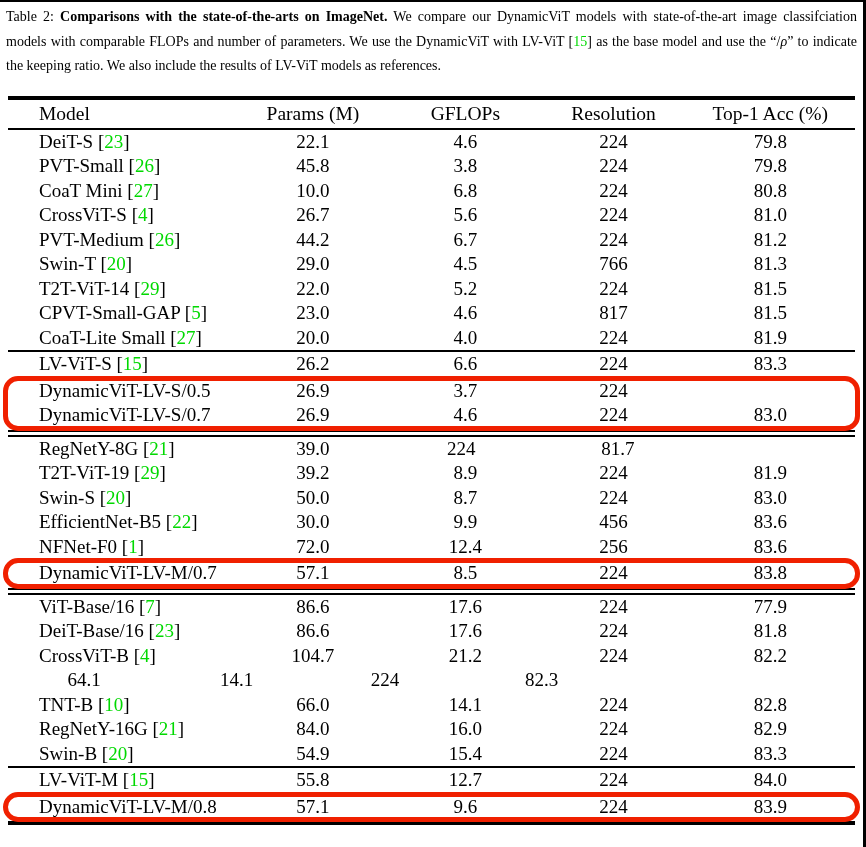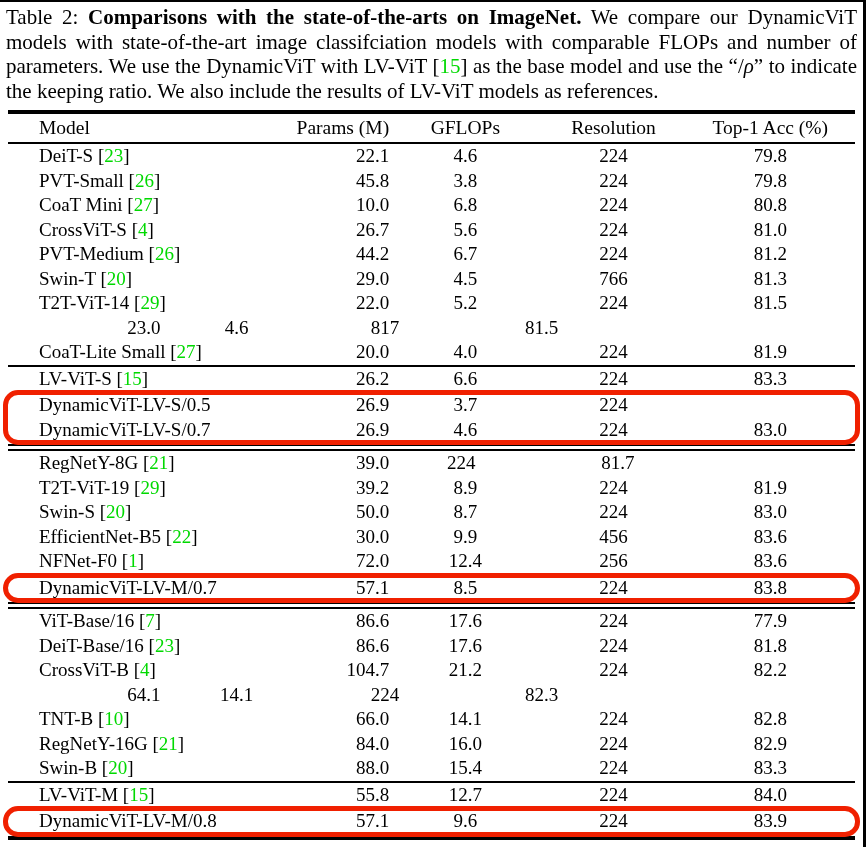--- a/index.html
+++ b/index.html
@@ -16,7 +16,7 @@
   .caption {
     margin: 0;
     padding: 3px 6px 3px 6px;
-    font-size: 21px;
+    font-size: 14px;
     line-height: 24.5px;
     text-align: justify;
   }

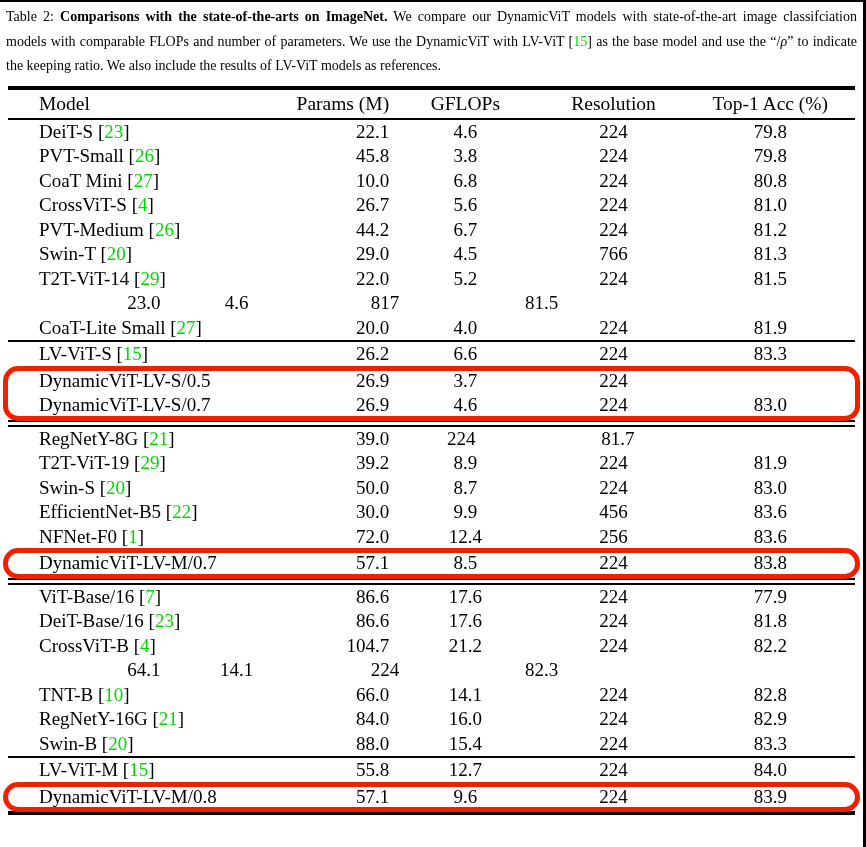--- a/index.html
+++ b/index.html
@@ -23,7 +23,7 @@
   .caption .seg-bold { font-weight: bold; }
   .caption .seg-italic { font-style: italic; }
   .cite { color: var(--green, #00d900); }
-  .table-wrap { margin: 4px 8px 0 8px; }
+  .table-wrap { margin: 14px 8px 0 8px; }
   .rule { width: 100%; }
   .rule.thick { height: 4px; background: #000; }
   .rule.thin  { height: 2px; background: #000; }

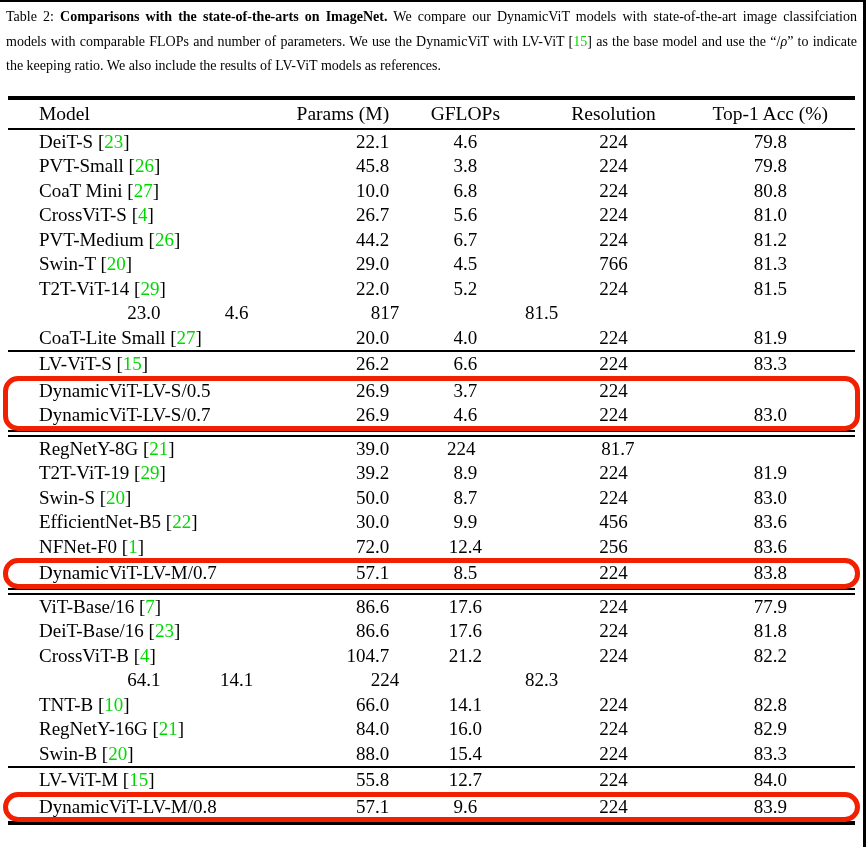--- a/index.html
+++ b/index.html
@@ -43,7 +43,7 @@
   .row.header { height: 28px; font-size: 19.5px; }
   .cell { text-align: center; overflow: visible; }
   .cell.c-model { width: 27%; text-align: left; padding-left: 31px; }
-  .cell.c-params { width: 18%; text-align: right; }
+  .cell.c-params { width: 18%; }
   .cell.c-gflops { width: 18%; }
   .cell.c-res { width: 17%; }
   .cell.c-acc { width: 20%; }

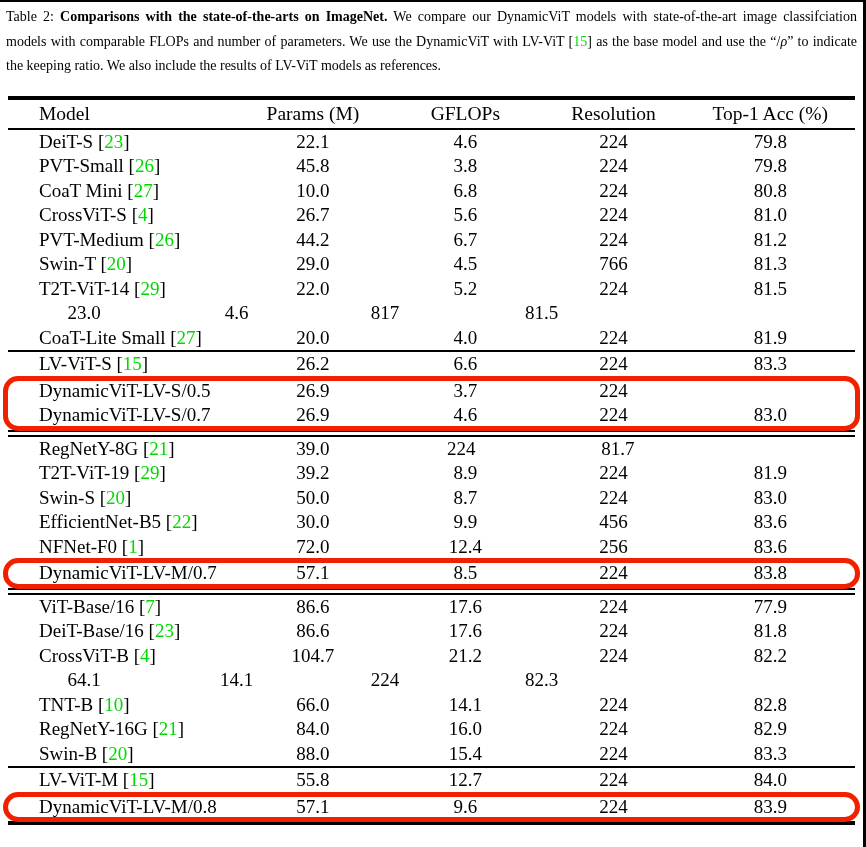--- a/index.html
+++ b/index.html
@@ -126,6 +126,7 @@
           <div class="cell c-acc">81.5</div>
         </div>
         <div class="row">
+          <div class="cell c-model">CPVT-Small-GAP [<span class="cite">5</span>]</div>
           <div class="cell c-params">23.0</div>
           <div class="cell c-gflops">4.6</div>
           <div class="cell c-res">817</div>

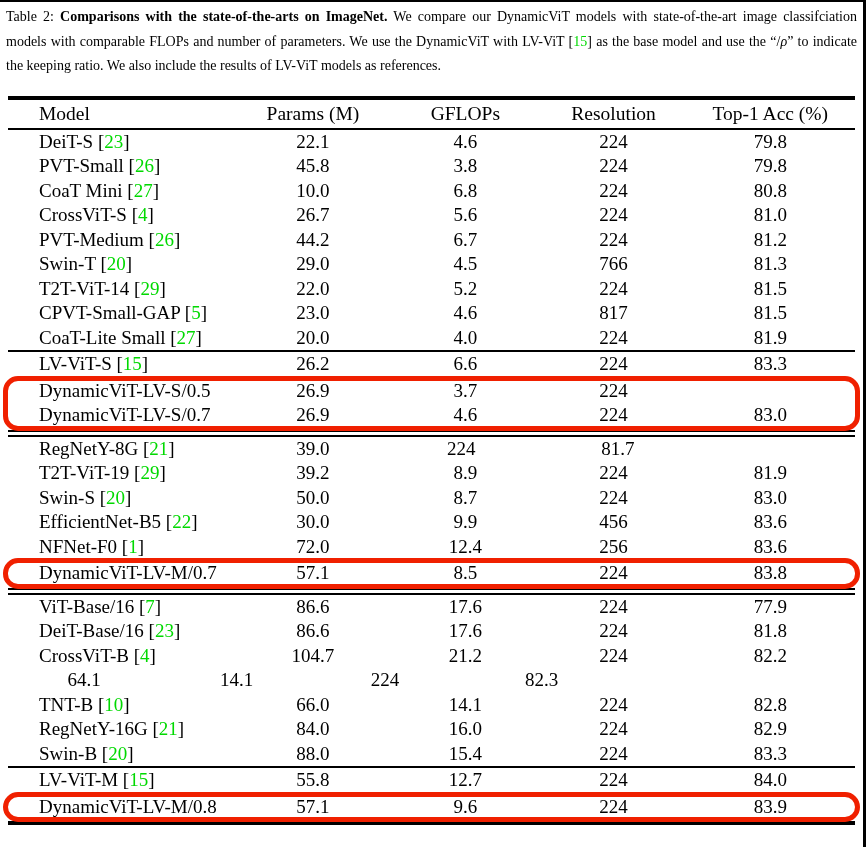--- a/index.html
+++ b/index.html
@@ -250,7 +250,7 @@
         </div>
         <div class="row">
           <div class="cell c-model">Swin-B [<span class="cite">20</span>]</div>
-          <div class="cell c-params">88.0</div>
+          <div class="cell c-params">54.9</div>
           <div class="cell c-gflops">15.4</div>
           <div class="cell c-res">224</div>
           <div class="cell c-acc">83.3</div>

